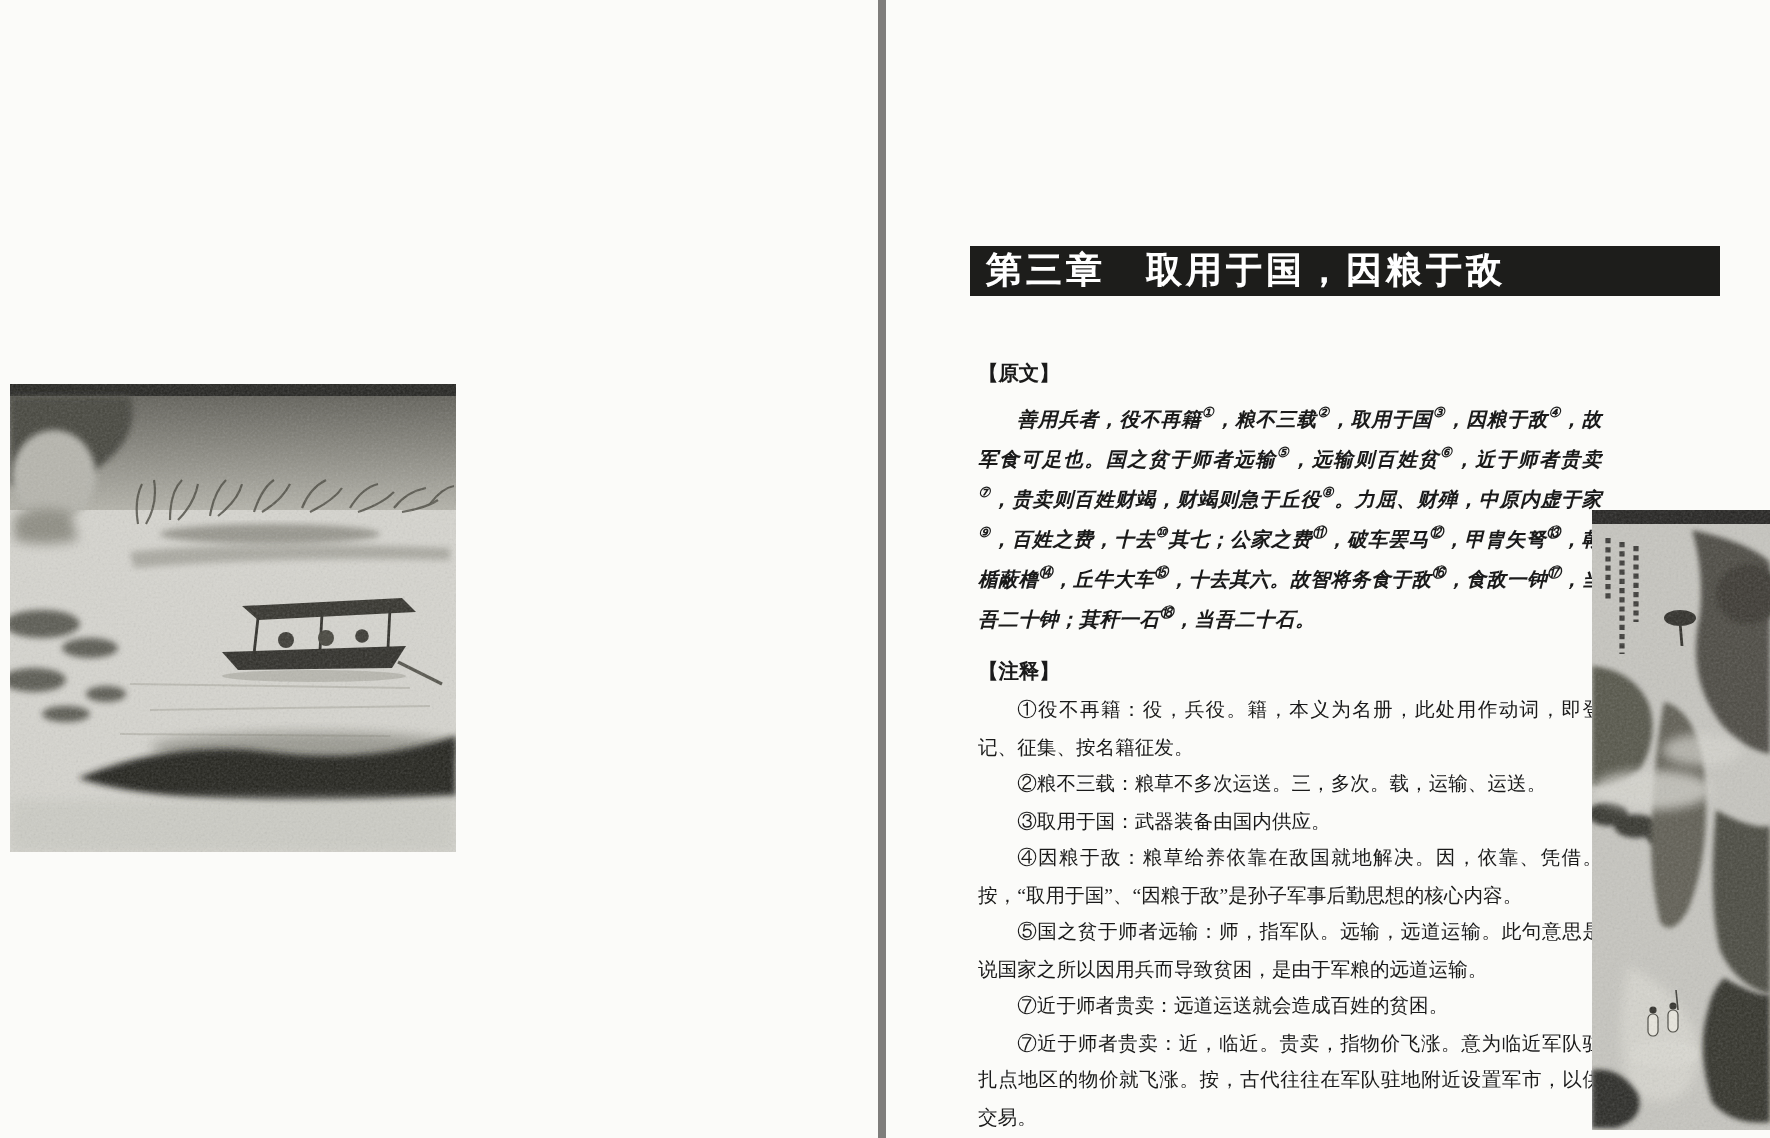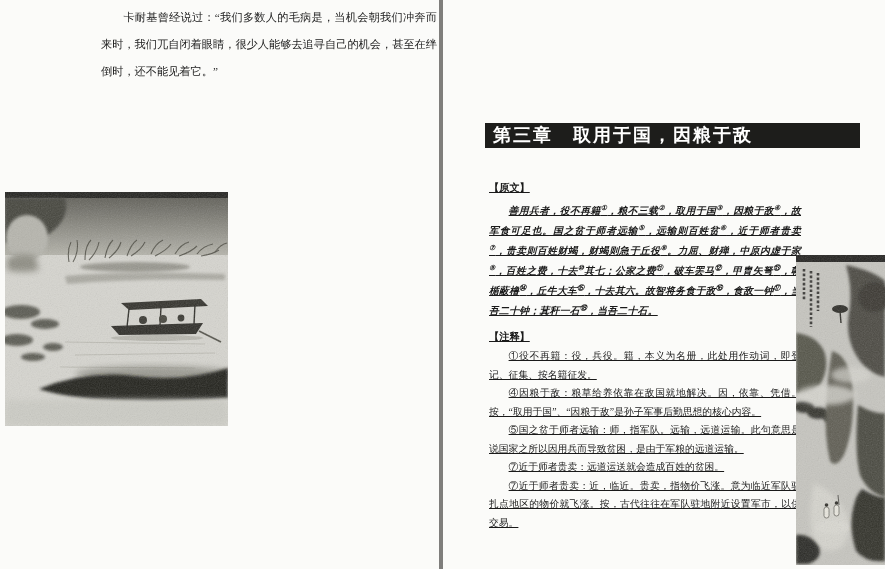--- a/index.html
+++ b/index.html
@@ -49,7 +49,6 @@
 
   <section>
     <div class="left-text">
-        <p>卡耐基曾经说过：“我们多数人的毛病是，当机会朝我们冲奔而来时，我们兀自闭着眼睛，很少人能够去追寻自己的机会，甚至在绊倒时，还不能见着它。”</p>
       </div>
 
     <svg class="left-painting" width="223" height="234" viewBox="0 0 223 234">

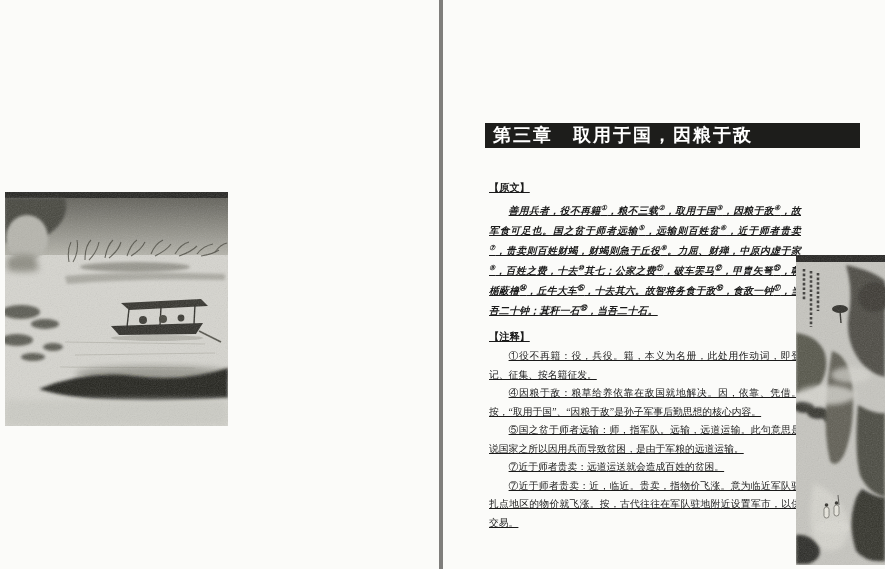--- a/index.html
+++ b/index.html
@@ -29,7 +29,7 @@
   }
   .right-col {
     position:absolute; left:489px; top:181px; width:312px;
-    font-size:9.8px; word-break:break-all; text-align:justify; color:#1a1a1a;text-decoration:underline;
+    font-size:9.8px; word-break:break-all; text-align:justify; color:#1a1a1a;
   }
   .sec-label { margin:0; font-weight:bold; font-size:10.2px; line-height:14px; text-align:left; }
   .original-body {

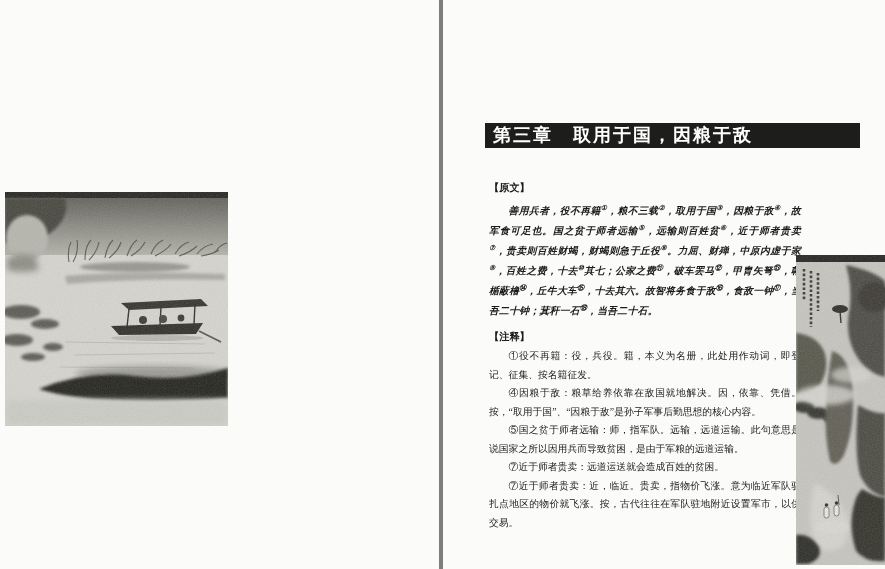--- a/index.html
+++ b/index.html
@@ -135,6 +135,7 @@
       <p class="sec-label notes-label">【注释】</p>
       <div class="notes">
           <p class="note">①役不再籍：役，兵役。籍，本义为名册，此处用作动词，即登记、征集、按名籍征发。</p>
+          <p class="note">②粮不三载：粮草不多次运送。三，多次。载，运输、运送。</p>
           <p class="note">④因粮于敌：粮草给养依靠在敌国就地解决。因，依靠、凭借。按，“取用于国”、“因粮于敌”是孙子军事后勤思想的核心内容。</p>
           <p class="note">⑤国之贫于师者远输：师，指军队。远输，远道运输。此句意思是说国家之所以因用兵而导致贫困，是由于军粮的远道运输。</p>
           <p class="note">⑦近于师者贵卖：远道运送就会造成百姓的贫困。</p>

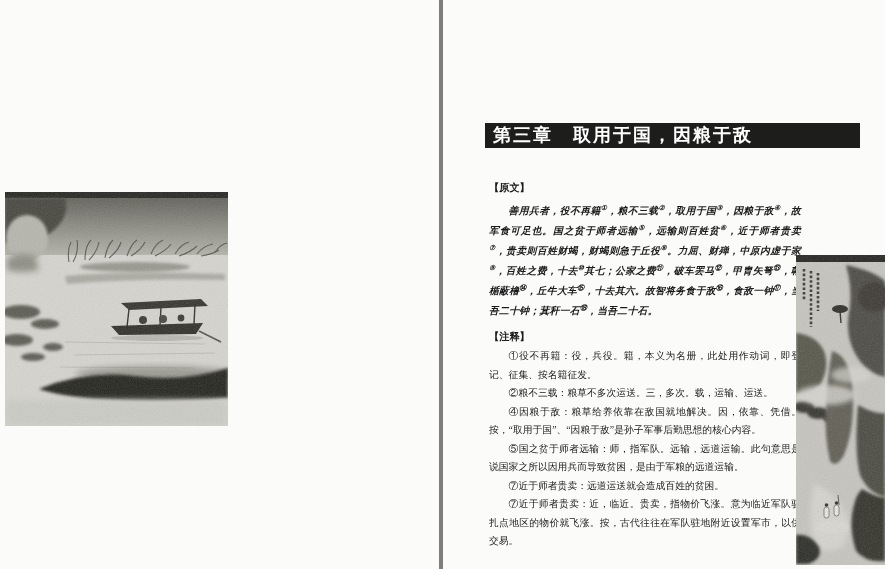--- a/index.html
+++ b/index.html
@@ -136,6 +136,7 @@
       <div class="notes">
           <p class="note">①役不再籍：役，兵役。籍，本义为名册，此处用作动词，即登记、征集、按名籍征发。</p>
           <p class="note">②粮不三载：粮草不多次运送。三，多次。载，运输、运送。</p>
+          <p class="note">③取用于国：武器装备由国内供应。</p>
           <p class="note">④因粮于敌：粮草给养依靠在敌国就地解决。因，依靠、凭借。按，“取用于国”、“因粮于敌”是孙子军事后勤思想的核心内容。</p>
           <p class="note">⑤国之贫于师者远输：师，指军队。远输，远道运输。此句意思是说国家之所以因用兵而导致贫困，是由于军粮的远道运输。</p>
           <p class="note">⑦近于师者贵卖：远道运送就会造成百姓的贫困。</p>

